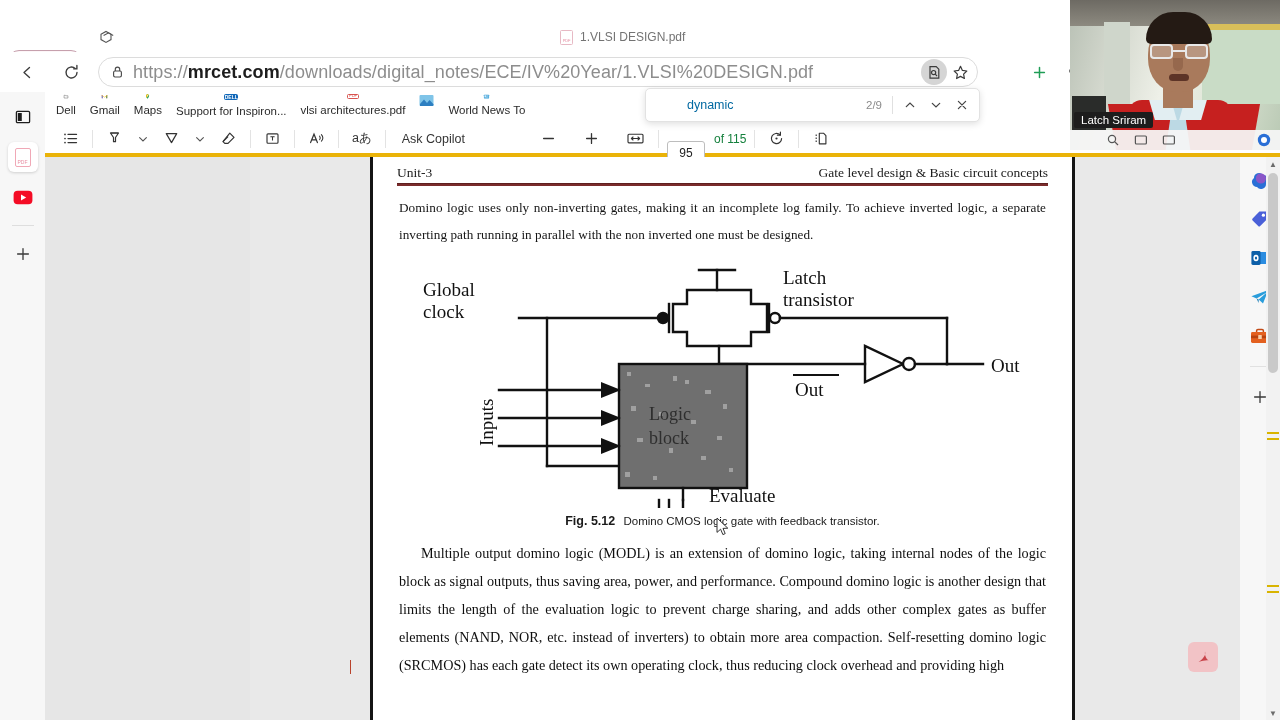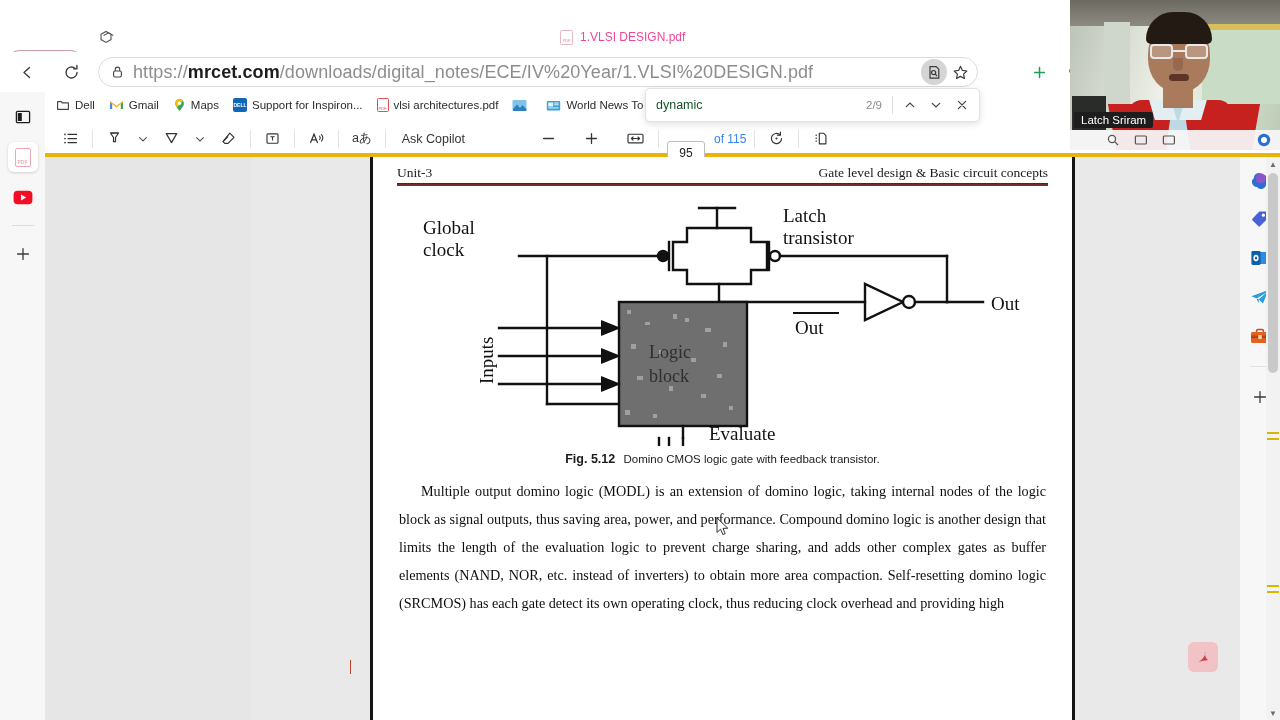--- a/index.html
+++ b/index.html
@@ -38,7 +38,7 @@
   .tab-center {
     position:absolute; left:560px; top:26px; height:22px;
     display:flex; align-items:center; gap:7px;
-    font-size:12px; color:#ec4899; cursor:pointer;
+    font-size:12px; color:#737373; cursor:pointer;
   }
   .pdf-chip {
     width:13px;height:15px;border:1.4px solid #e7b9c4;border-radius:1.5px;

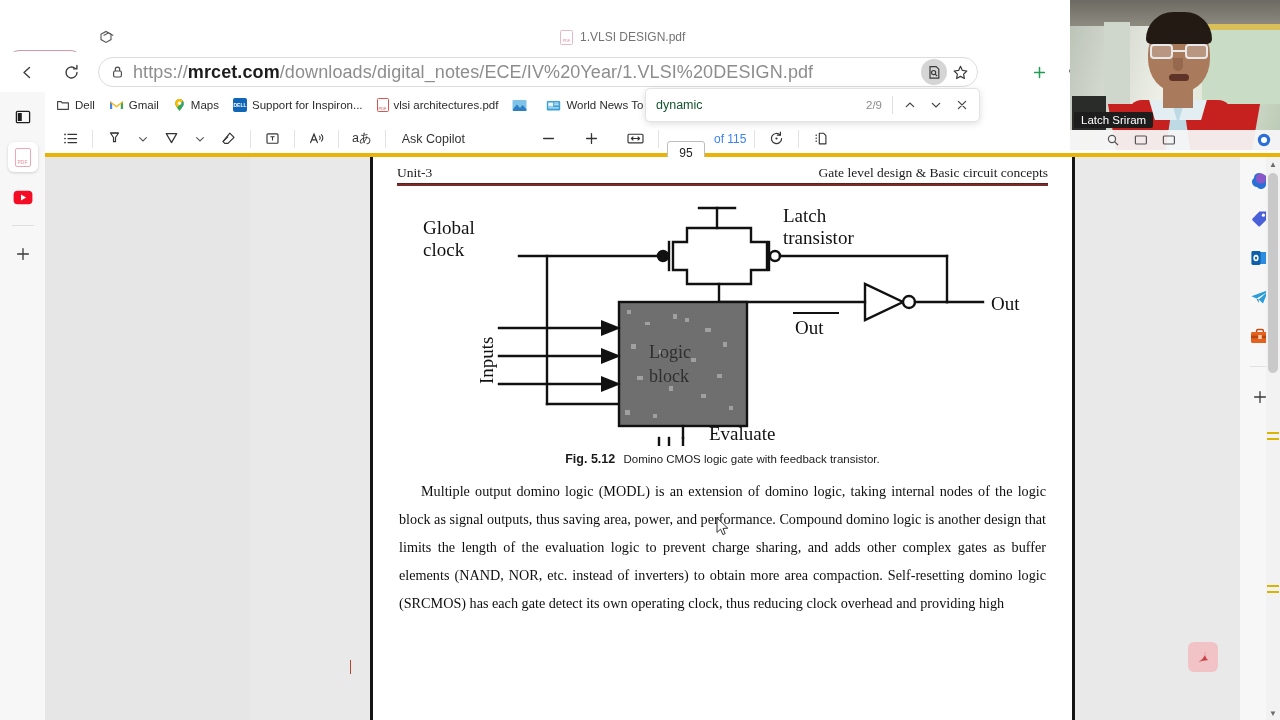--- a/index.html
+++ b/index.html
@@ -83,7 +83,7 @@
   }
   .bk {
     display:flex;align-items:center;gap:5px;height:22px;padding:0 6px;border-radius:4px;
-    font-size:11.5px;color:#2b2b2b;cursor:pointer;white-space:nowrap;
+    font-size:11.5px;color:#2b2b2b;cursor:pointer;white-space:nowrap;flex-direction:column;
   }
 
   

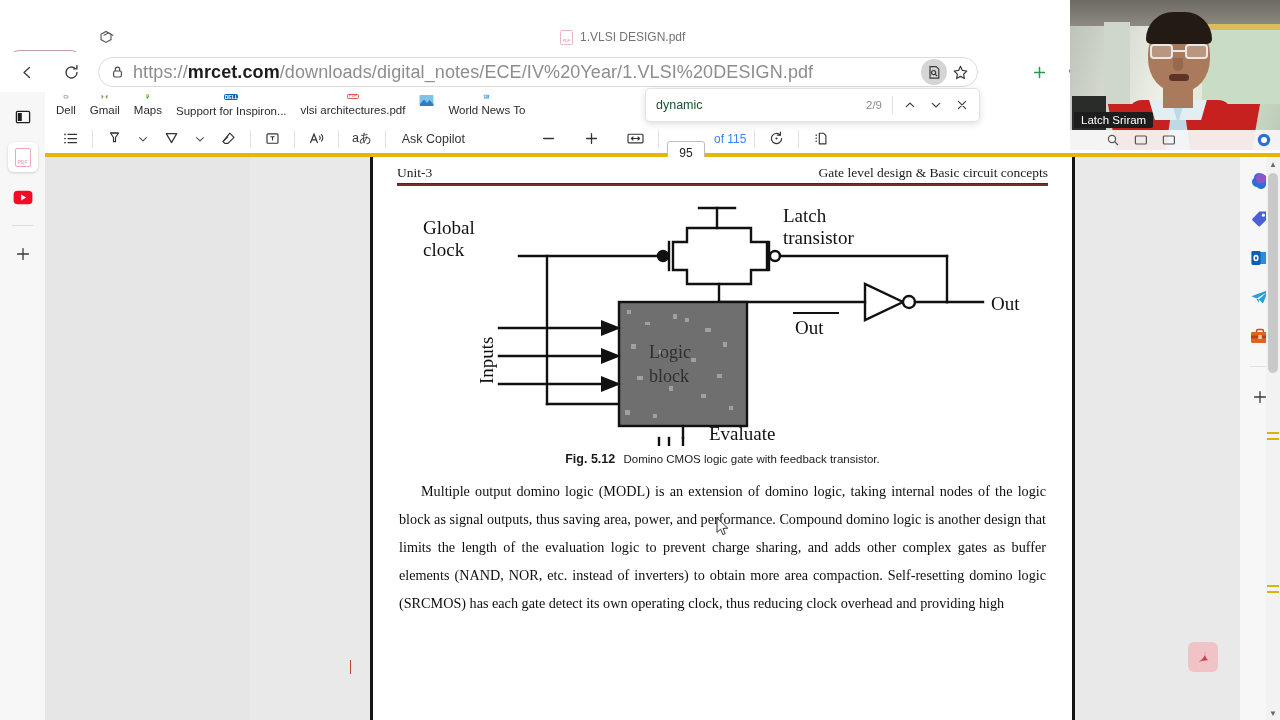--- a/index.html
+++ b/index.html
@@ -93,7 +93,7 @@
     box-shadow:0 2px 7px rgba(0,0,0,.13);
     display:flex; align-items:center; padding:0 4px 0 10px; z-index:40;
   }
-  .findbar .fq { flex:1; font-size:12.5px; color:#14532d; }
+  .findbar .fq { flex:1; font-size:12.5px; color:#0369a1;margin-left:31px; }
   .findbar .fcount { font-size:11.5px; color:#8a8a8a; margin-right:6px; }
   .find-sep { width:1px;height:18px;background:#e0e0e0;margin:0 4px; }
   .fbtn { width:26px;height:26px;display:flex;align-items:center;justify-content:center;border-radius:4px;cursor:pointer;color:#444; }

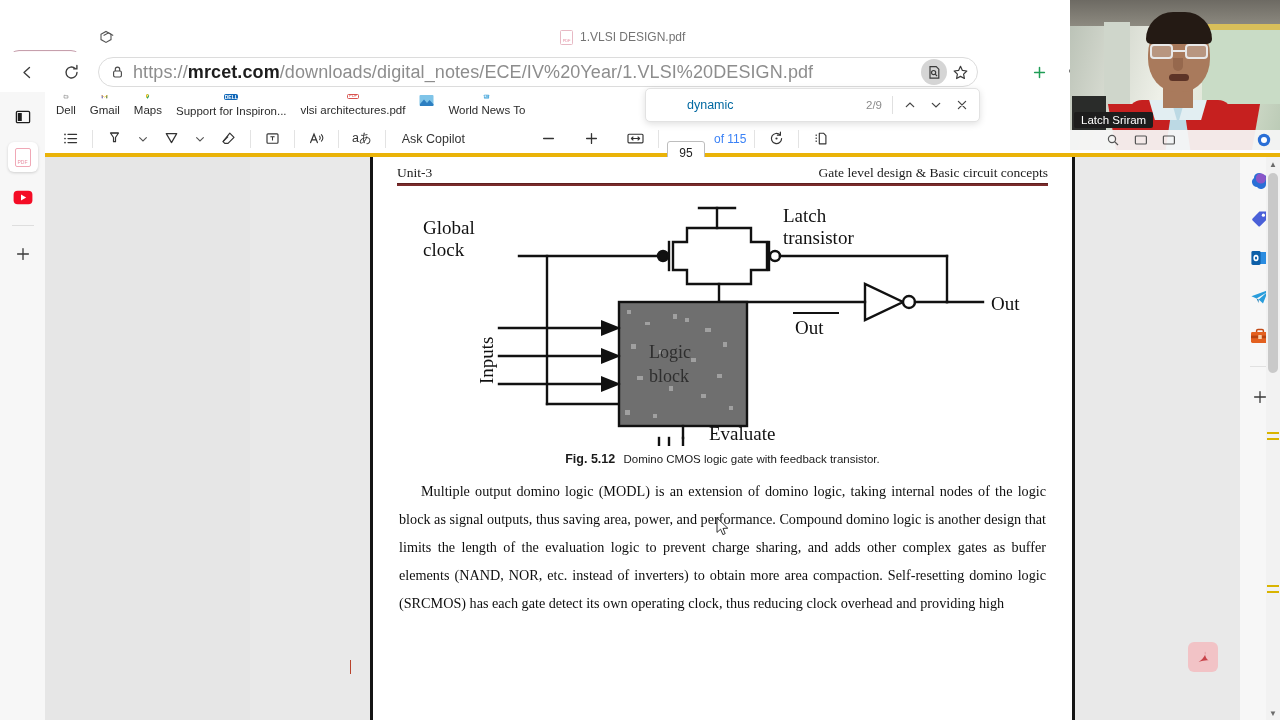--- a/index.html
+++ b/index.html
@@ -111,7 +111,7 @@
     height:23px;min-width:38px;border:1px solid #bdbdbd;border-radius:3px;background:#fff;
     display:flex;align-items:center;justify-content:center;font-size:12px;color:#222;margin-top:28px;
   }
-  .ofpages{font-size:12px;color:#3b82f6;margin-left:7px;}
+  .ofpages{font-size:12px;color:#15803d;margin-left:7px;}
 
   
   .leftrail {

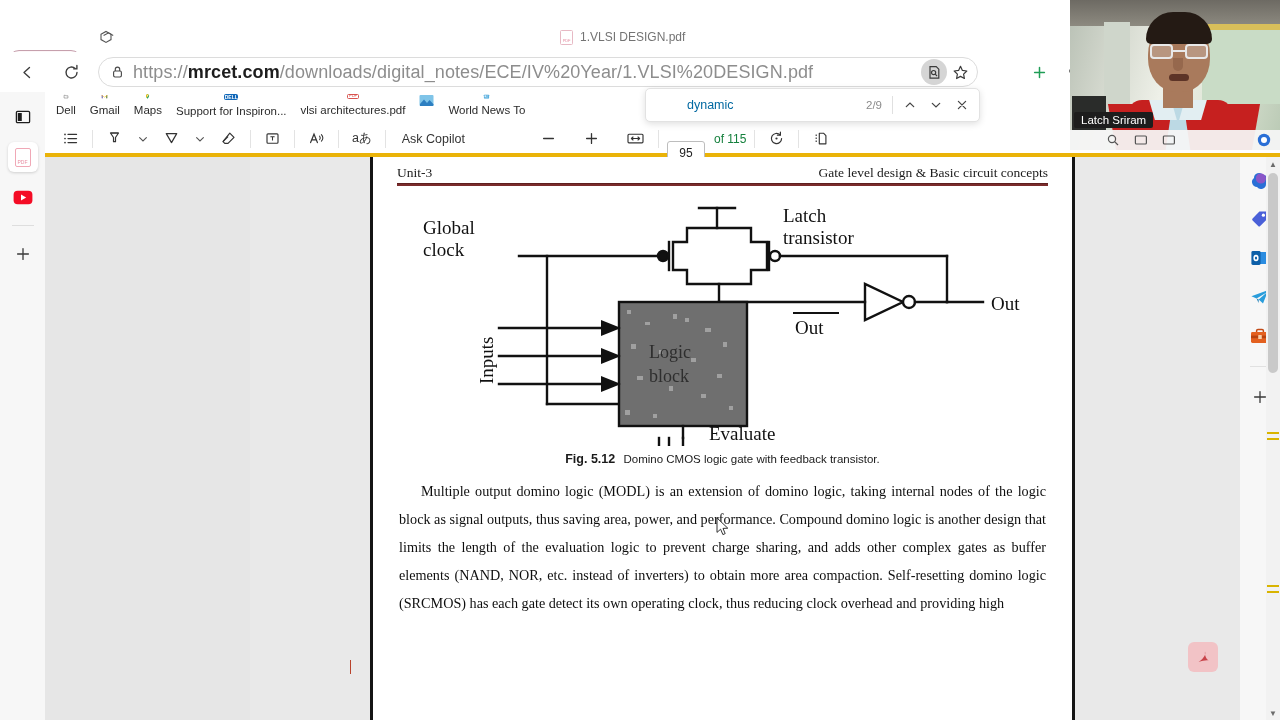--- a/index.html
+++ b/index.html
@@ -536,6 +536,7 @@
         </div>
         <div class="hdr-rule"></div>
 
+        <div class="para">Domino logic uses only non-inverting gates, making it an incomplete log family. To achieve inverted logic, a separate inverting path running in parallel with the non inverted one must be designed.</div>
 
         <div class="figarea">
           <svg width="680" height="248" viewBox="0 0 680 248" style="margin:0 auto;">

